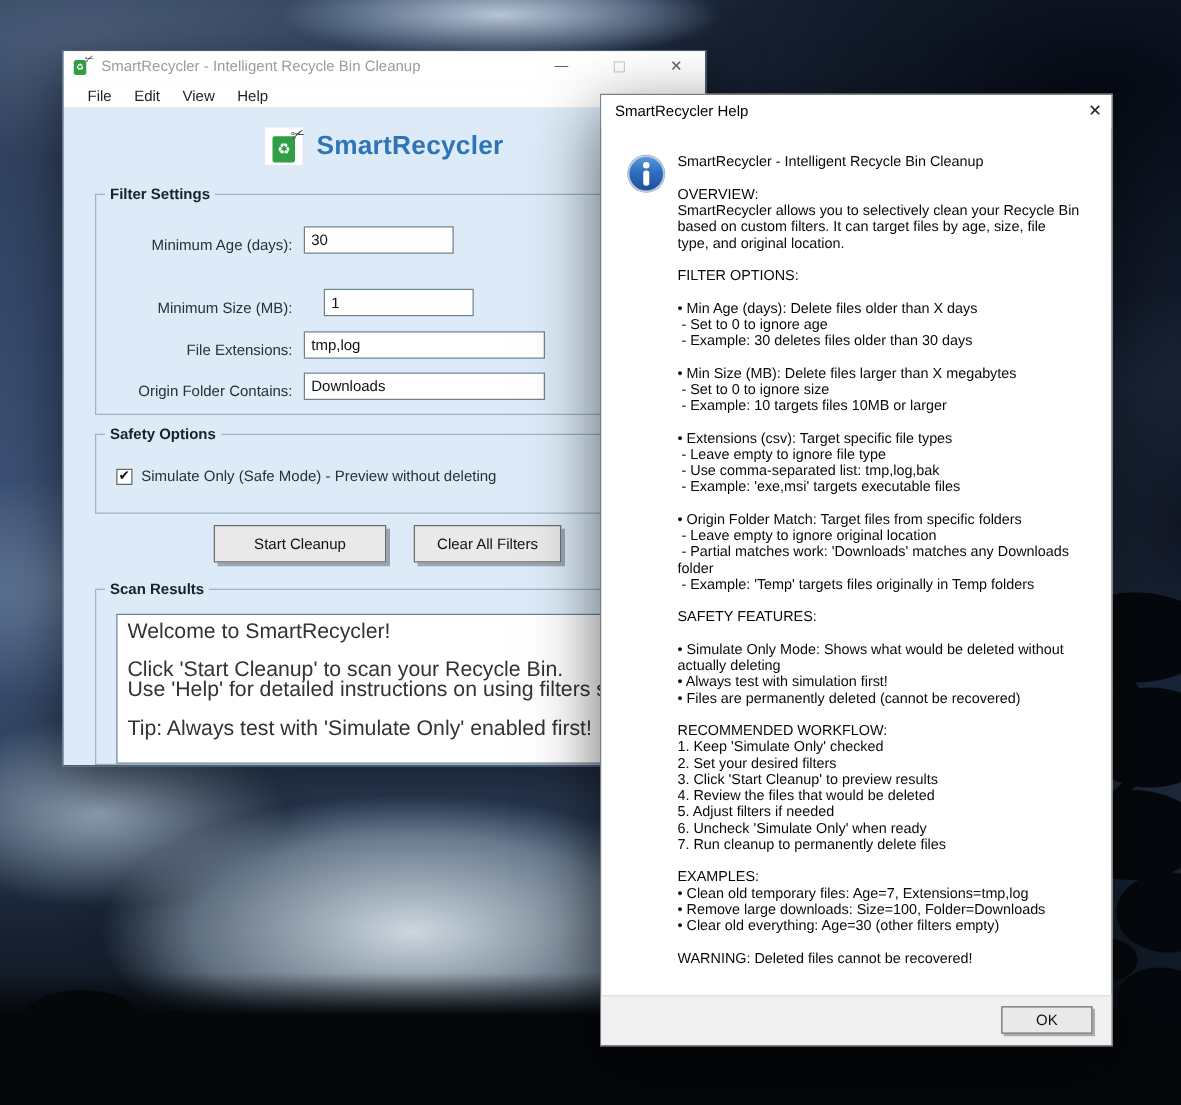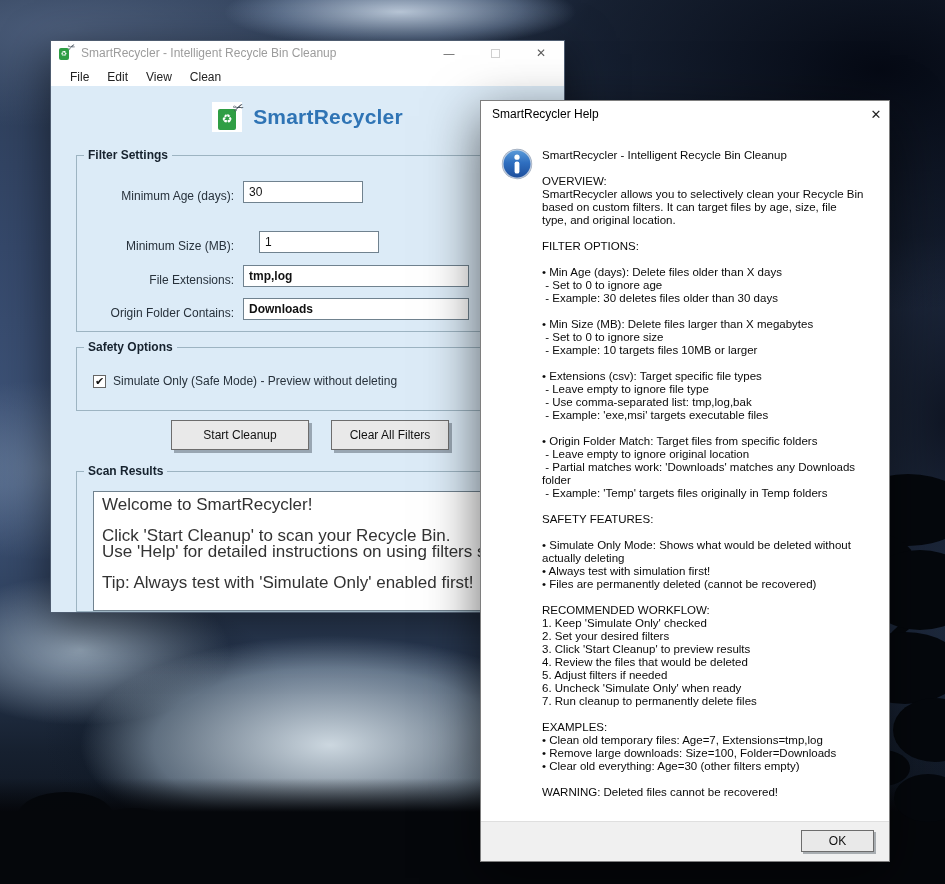--- a/index.html
+++ b/index.html
@@ -154,7 +154,7 @@
     <span class="menu-item">File</span>
     <span class="menu-item">Edit</span>
     <span class="menu-item">View</span>
-    <span class="menu-item">Clean</span>
+    <span class="menu-item">Help</span>
   </div>
 
   <div class="client">

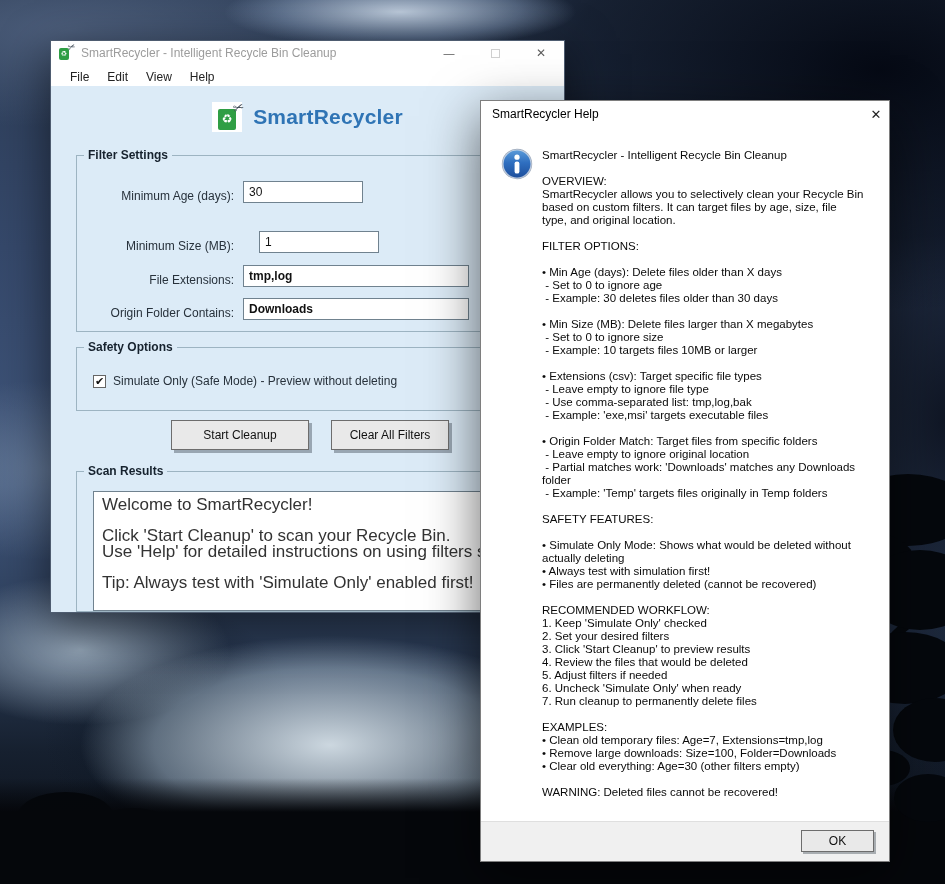--- a/index.html
+++ b/index.html
@@ -94,7 +94,7 @@
 
   
   .help-dialog { position:absolute; left:480px; top:75px; width:410px; height:762px;
-    background:#fff; border:1px solid #7e7e7e; box-shadow:0 16px 50px rgba(0,0,0,.6);margin-top:25px; }
+    background:#fff; border:1px solid #7e7e7e; box-shadow:0 16px 50px rgba(0,0,0,.6); }
   .dlg-titlebar { position:absolute; left:0; top:0; right:0; height:26px; background:#fff;
     display:flex; align-items:center; }
   .dlg-title { font-size:12px; color:#000; margin-left:11px; }

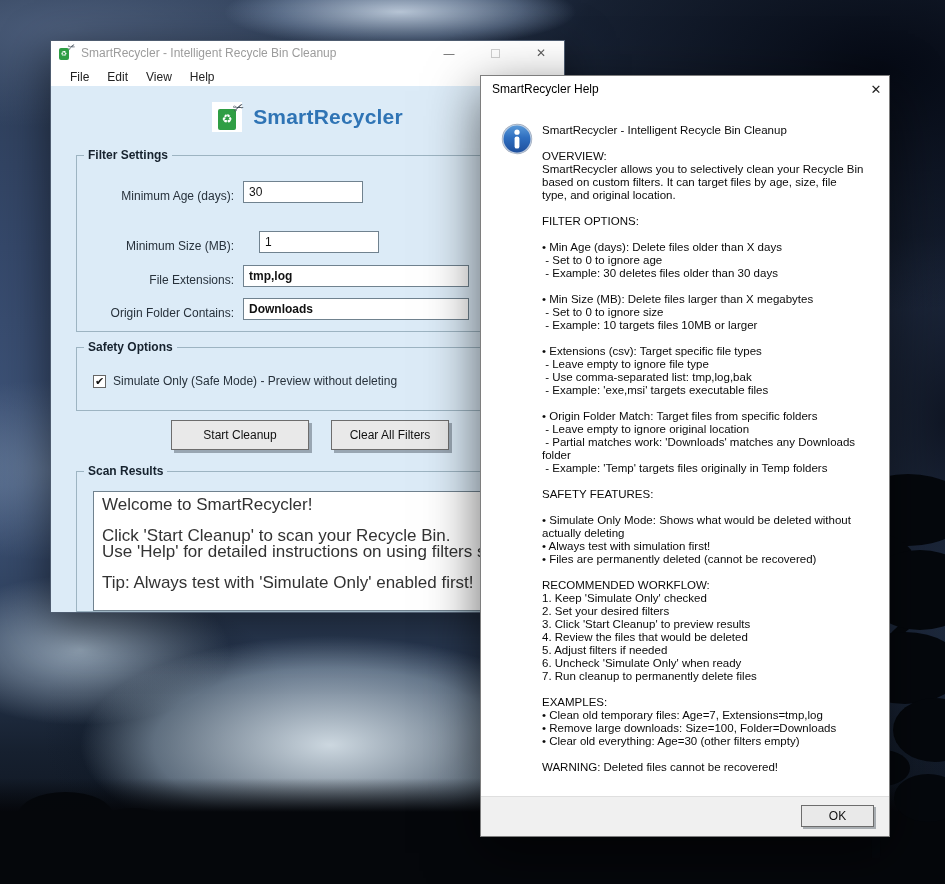--- a/index.html
+++ b/index.html
@@ -75,7 +75,7 @@
     font-size:12px; padding:0 5px; color:#111; font-family:inherit; }
   .frow.r1 { top:25px; } .frow.r2 { top:75px;gap:16px; } .frow.r3 { top:109px; } .frow.r4 { top:142px; }
   .frow.r1 input, .frow.r2 input { width:120px; }
-  .frow.r3 input, .frow.r4 input { width:226px;font-weight:bold; }
+  .frow.r3 input, .frow.r4 input { width:193px; }
 
   .gb-safety { left:25px; top:261px; width:464px; height:64px; }
   .chk-row { position:absolute; left:16px; top:26px; display:flex; align-items:center; }

